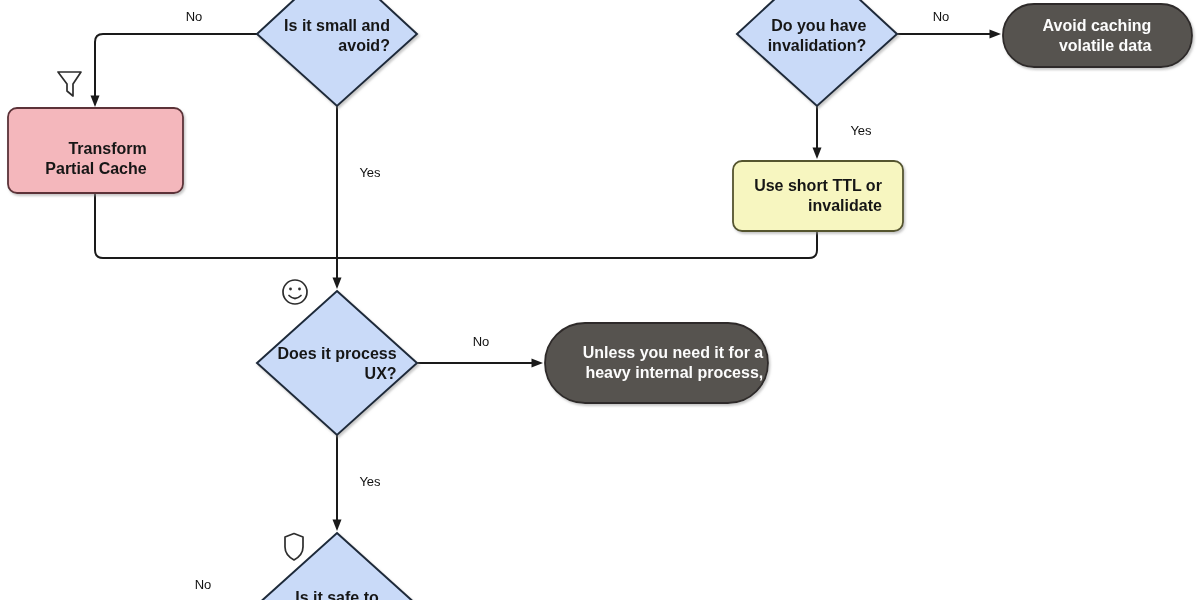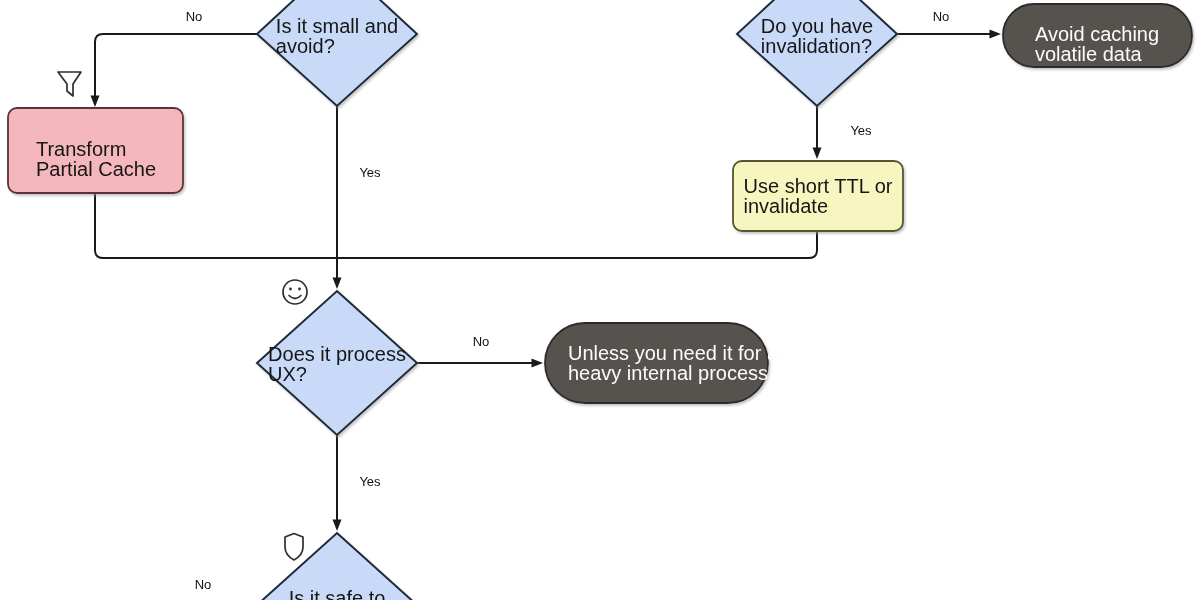--- a/index.html
+++ b/index.html
@@ -23,10 +23,11 @@
   .ntext{
     position:absolute;
     transform:translate(-50%,-50%);
-    text-align:left;
-    font-size:20px;line-height:20px;
+    text-align:right;
+    font-size:16px;line-height:20px;
     color:#161616;
     white-space:nowrap;
+    font-weight:bold;
   }
   .ntext span{display:block;}
   .white{color:#fcfcfc;}

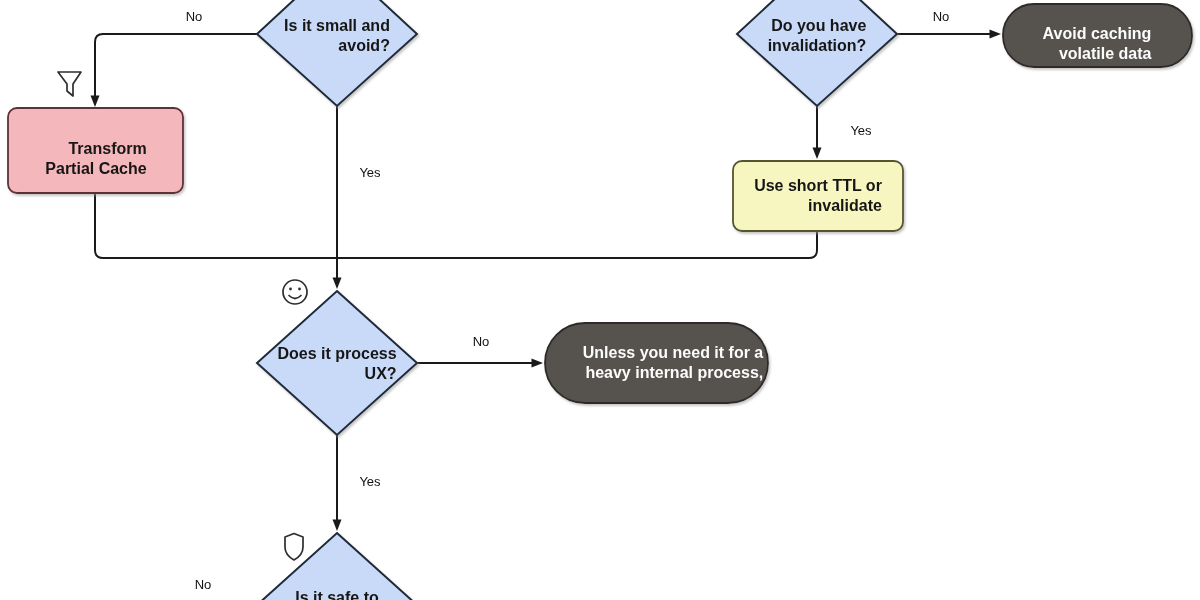--- a/index.html
+++ b/index.html
@@ -114,7 +114,7 @@
     <span>invalidation?</span>
   </div>
 
-  <div class="ntext white" style="left:1097px;top:44px">
+  <div class="ntext white" style="left:1097px;top:36px">
     <span>Avoid caching</span>
     <span>volatile data</span>
   </div>

